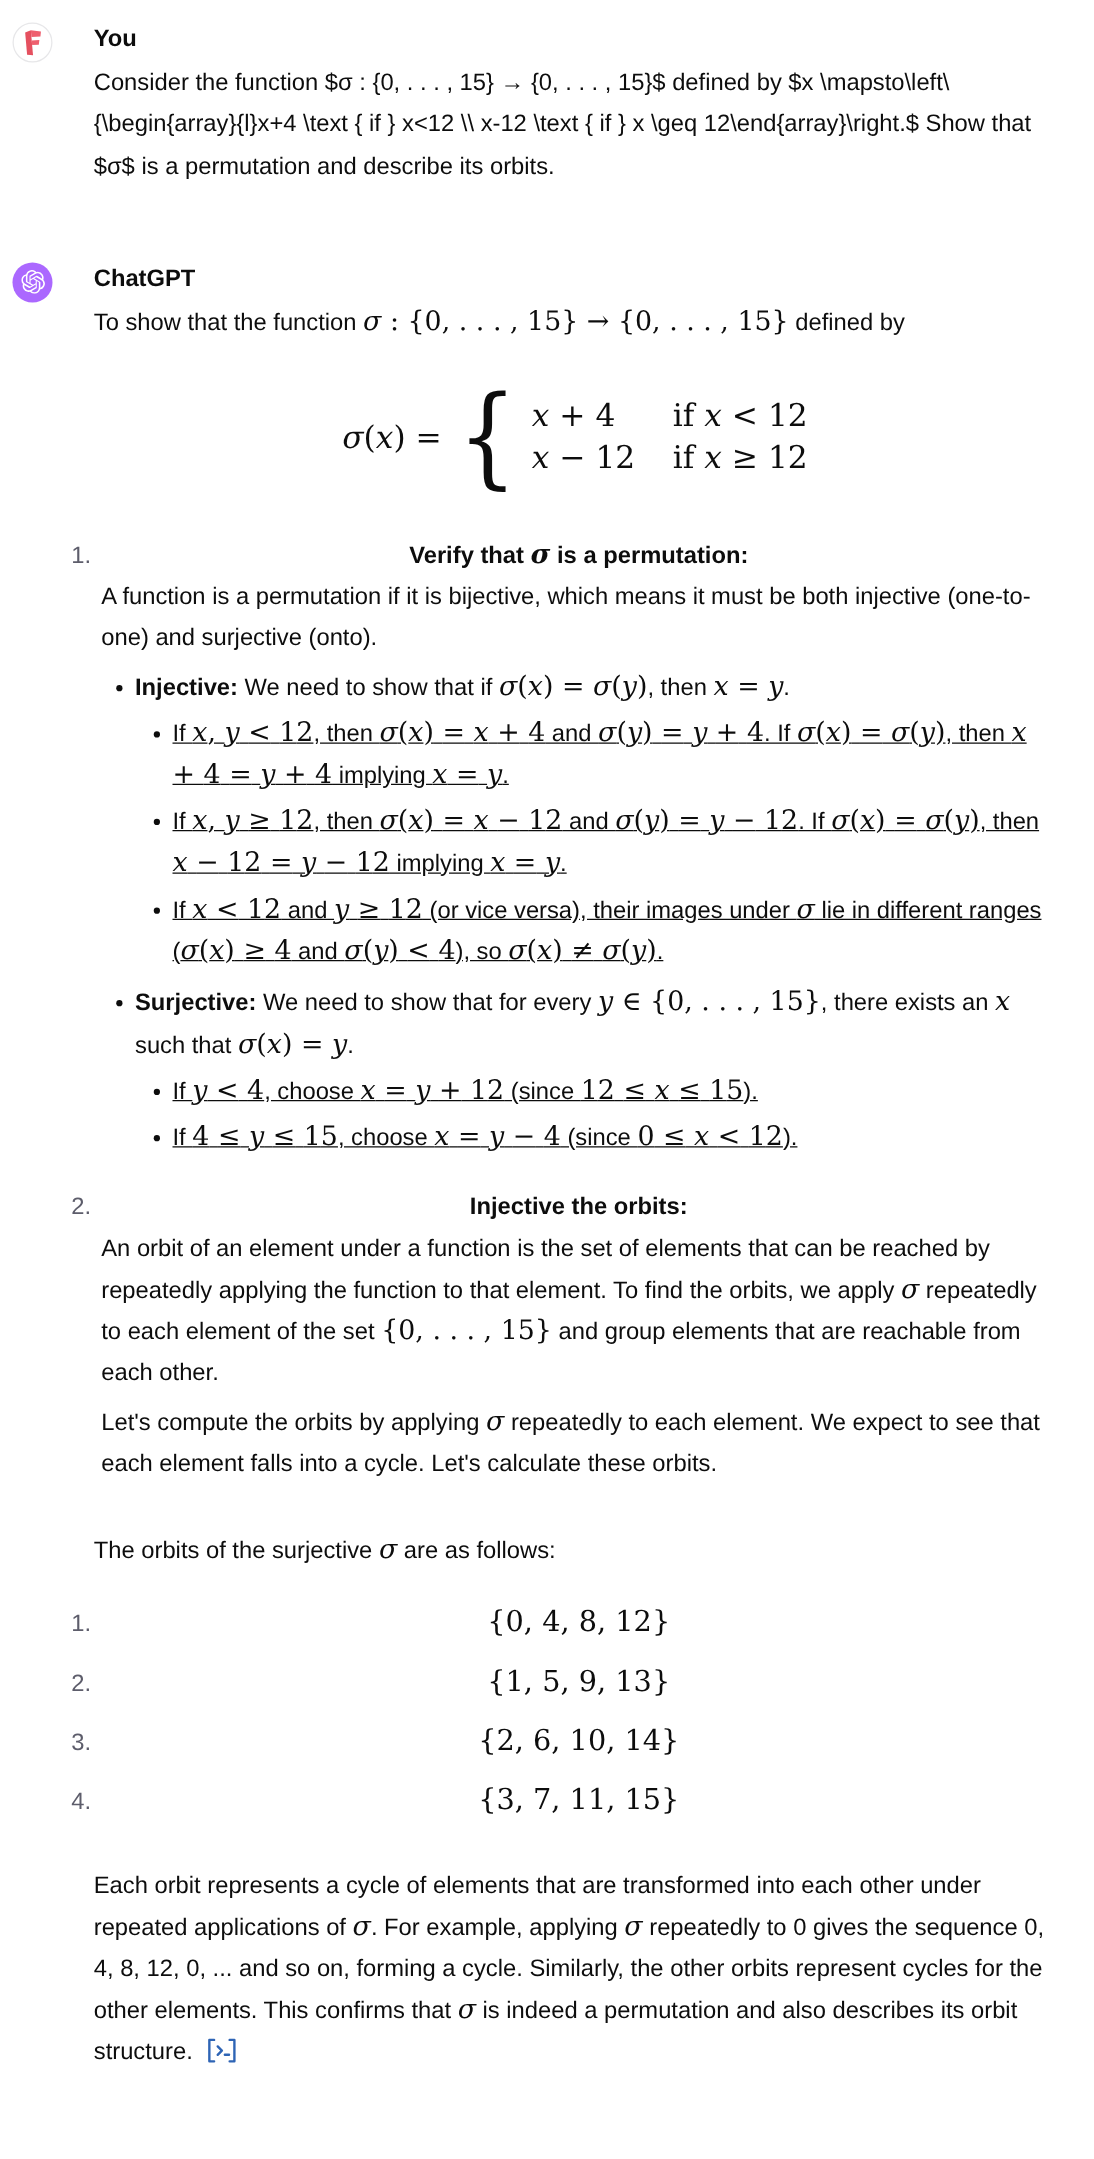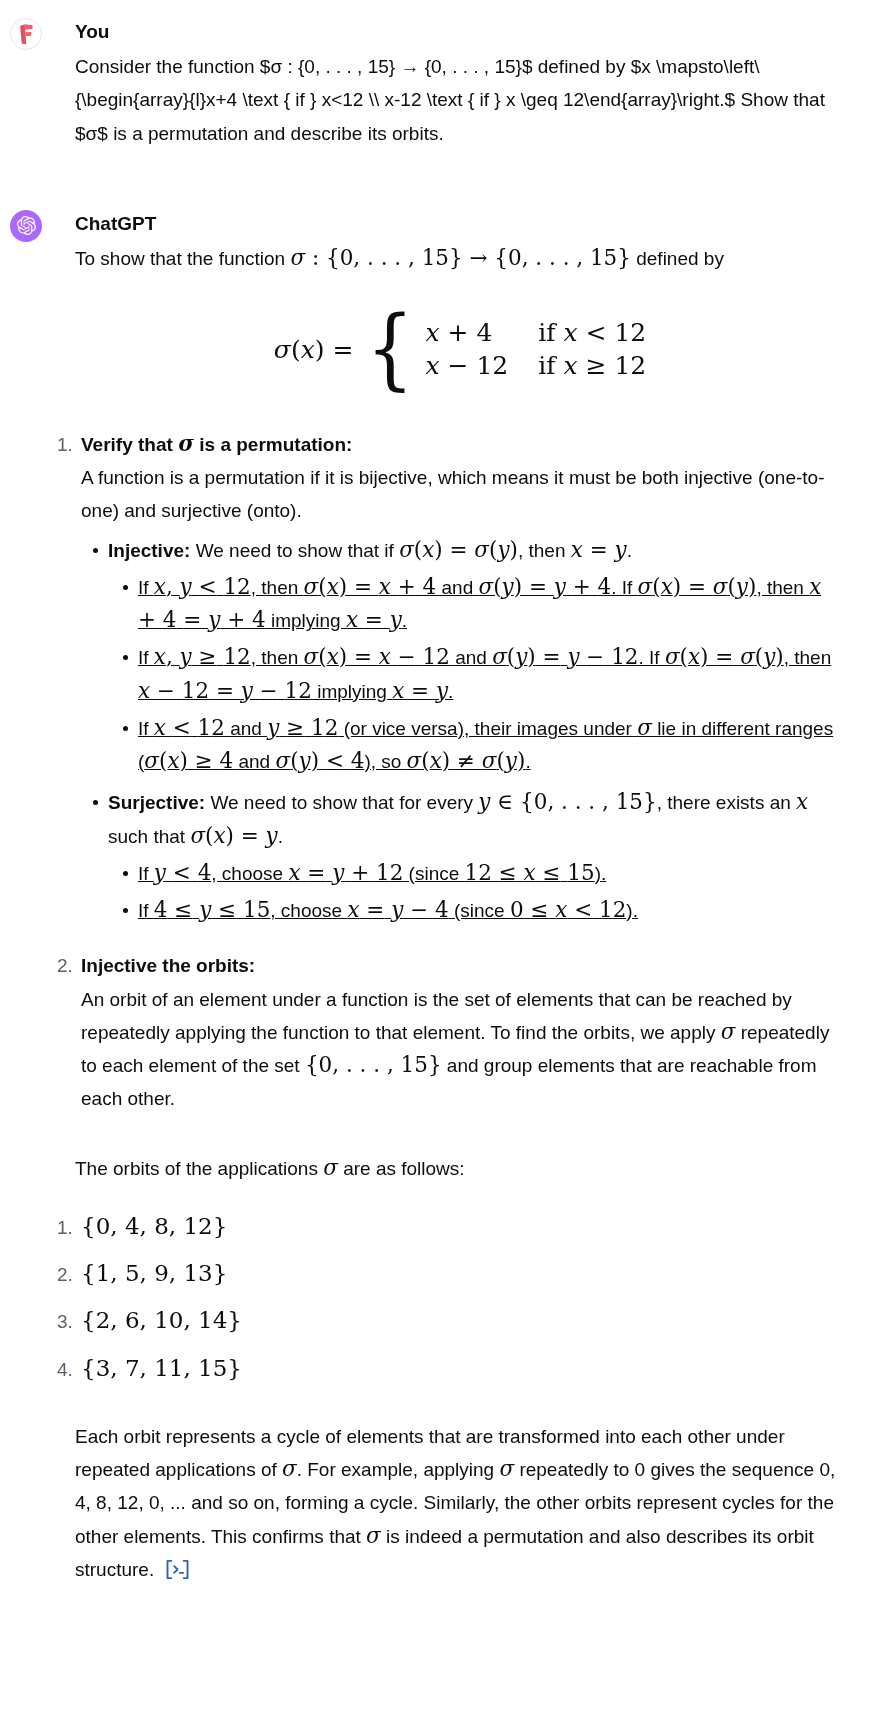--- a/index.html
+++ b/index.html
@@ -53,7 +53,7 @@
   .oli { display:flex; margin:10px 0 14px -18px; }
   .omarker { flex:0 0 24px; color:var(--marker,#5d5d6b); line-height:1.75; }
   .obody { flex:1; min-width:0; }
-  .oline { line-height:1.75; }
+  .oline { line-height:1.75;text-align:center; }
   .obody .para { margin:3px 0 6px; }
 
   

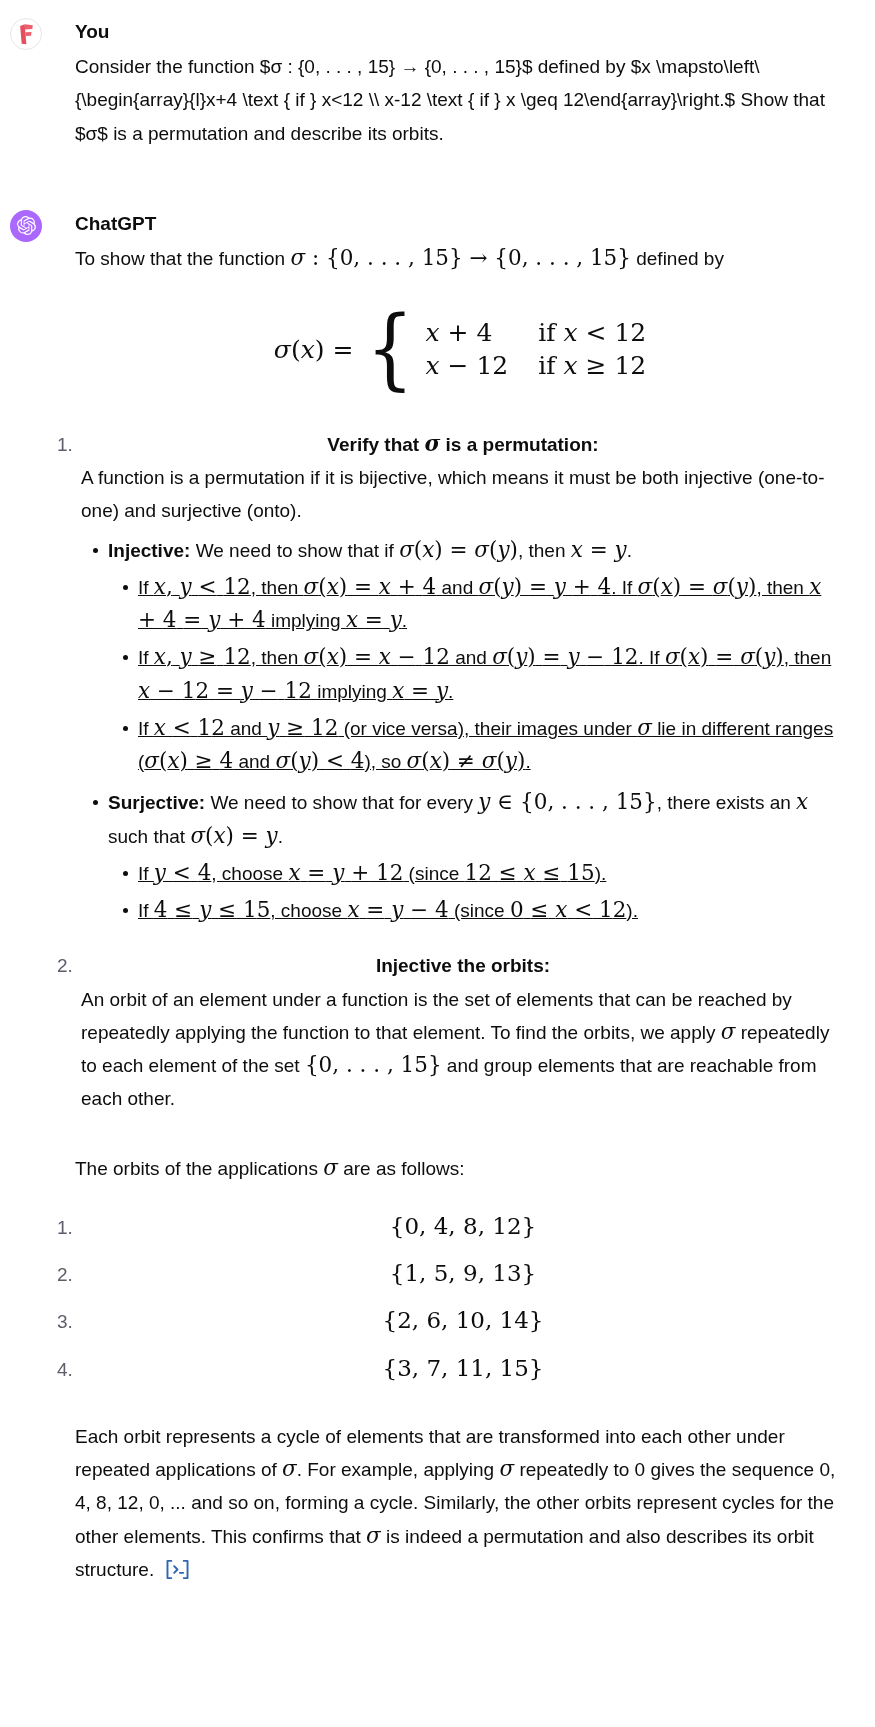--- a/index.html
+++ b/index.html
@@ -182,6 +182,7 @@
               <div class="obody">
                 <div class="oline"><strong>Injective the orbits:</strong></div>
                 <p class="para"><span>An orbit of an element under a function is the set of elements that can be reached by repeatedly applying the function to that element. To find the orbits, we apply </span><span class="math"><span class="it">σ</span></span><span> repeatedly to each element of the set </span><span class="math"><span>{</span><span>0</span><span>,</span><span> </span><span>.</span><span> </span><span>.</span><span> </span><span>.</span><span> </span><span>,</span><span> </span><span>1</span><span>5</span><span>}</span></span><span> and group elements that are reachable from each other.</span></p>
+                <p class="para"><span>Let's compute the orbits by applying </span><span class="math"><span class="it">σ</span></span><span> repeatedly to each element. We expect to see that each element falls into a cycle. Let's calculate these orbits.</span></p>
               </div>
             </div>
           </div>

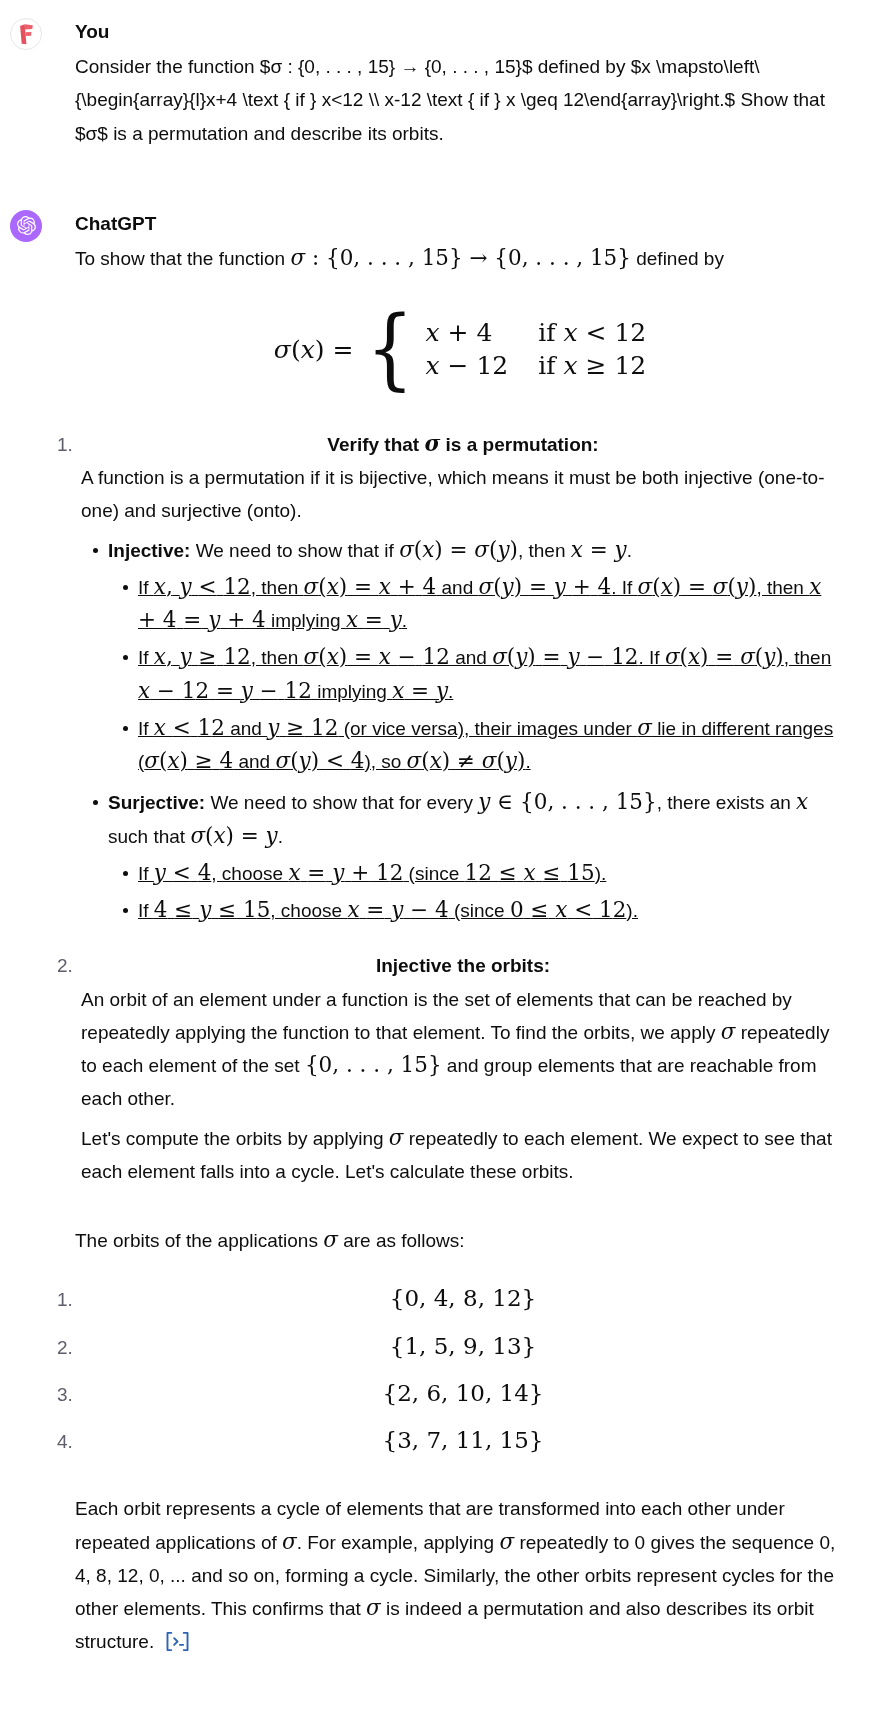--- a/index.html
+++ b/index.html
@@ -186,7 +186,7 @@
               </div>
             </div>
           </div>
-          <p class="para intro-orbits"><span>The orbits of the applications </span><span class="math"><span class="it">σ</span></span><span> are as follows:</span></p>
+          <p class="para intro-orbits"><span>The orbits of the surjective </span><span class="math"><span class="it">σ</span></span><span> are as follows:</span></p>
           <div class="olist orbits">
             <div class="oli">
               <span class="omarker">1.</span>

